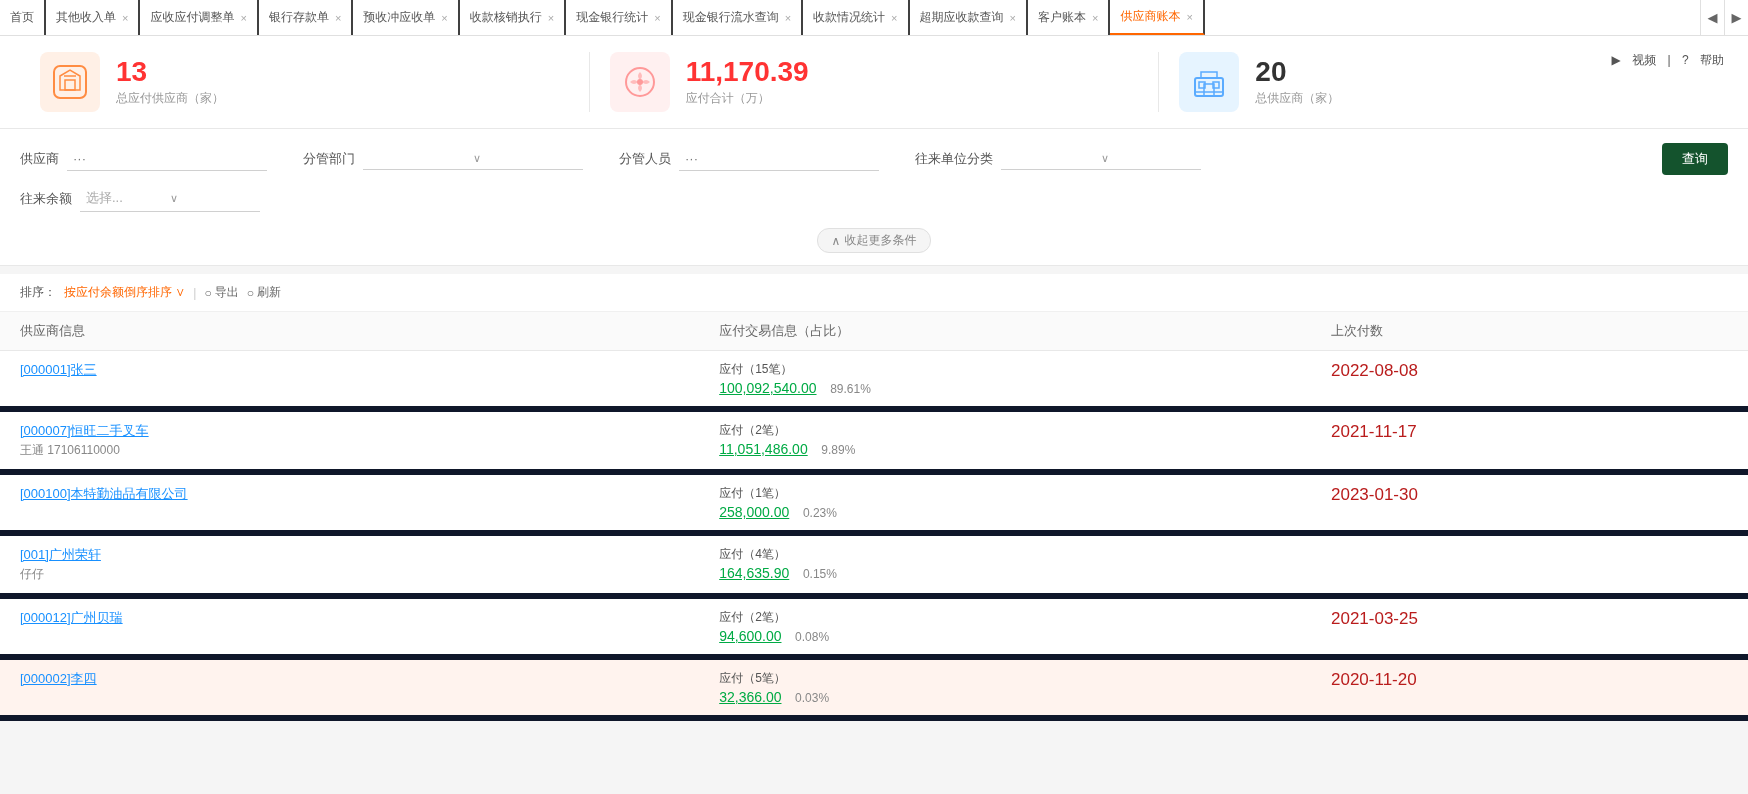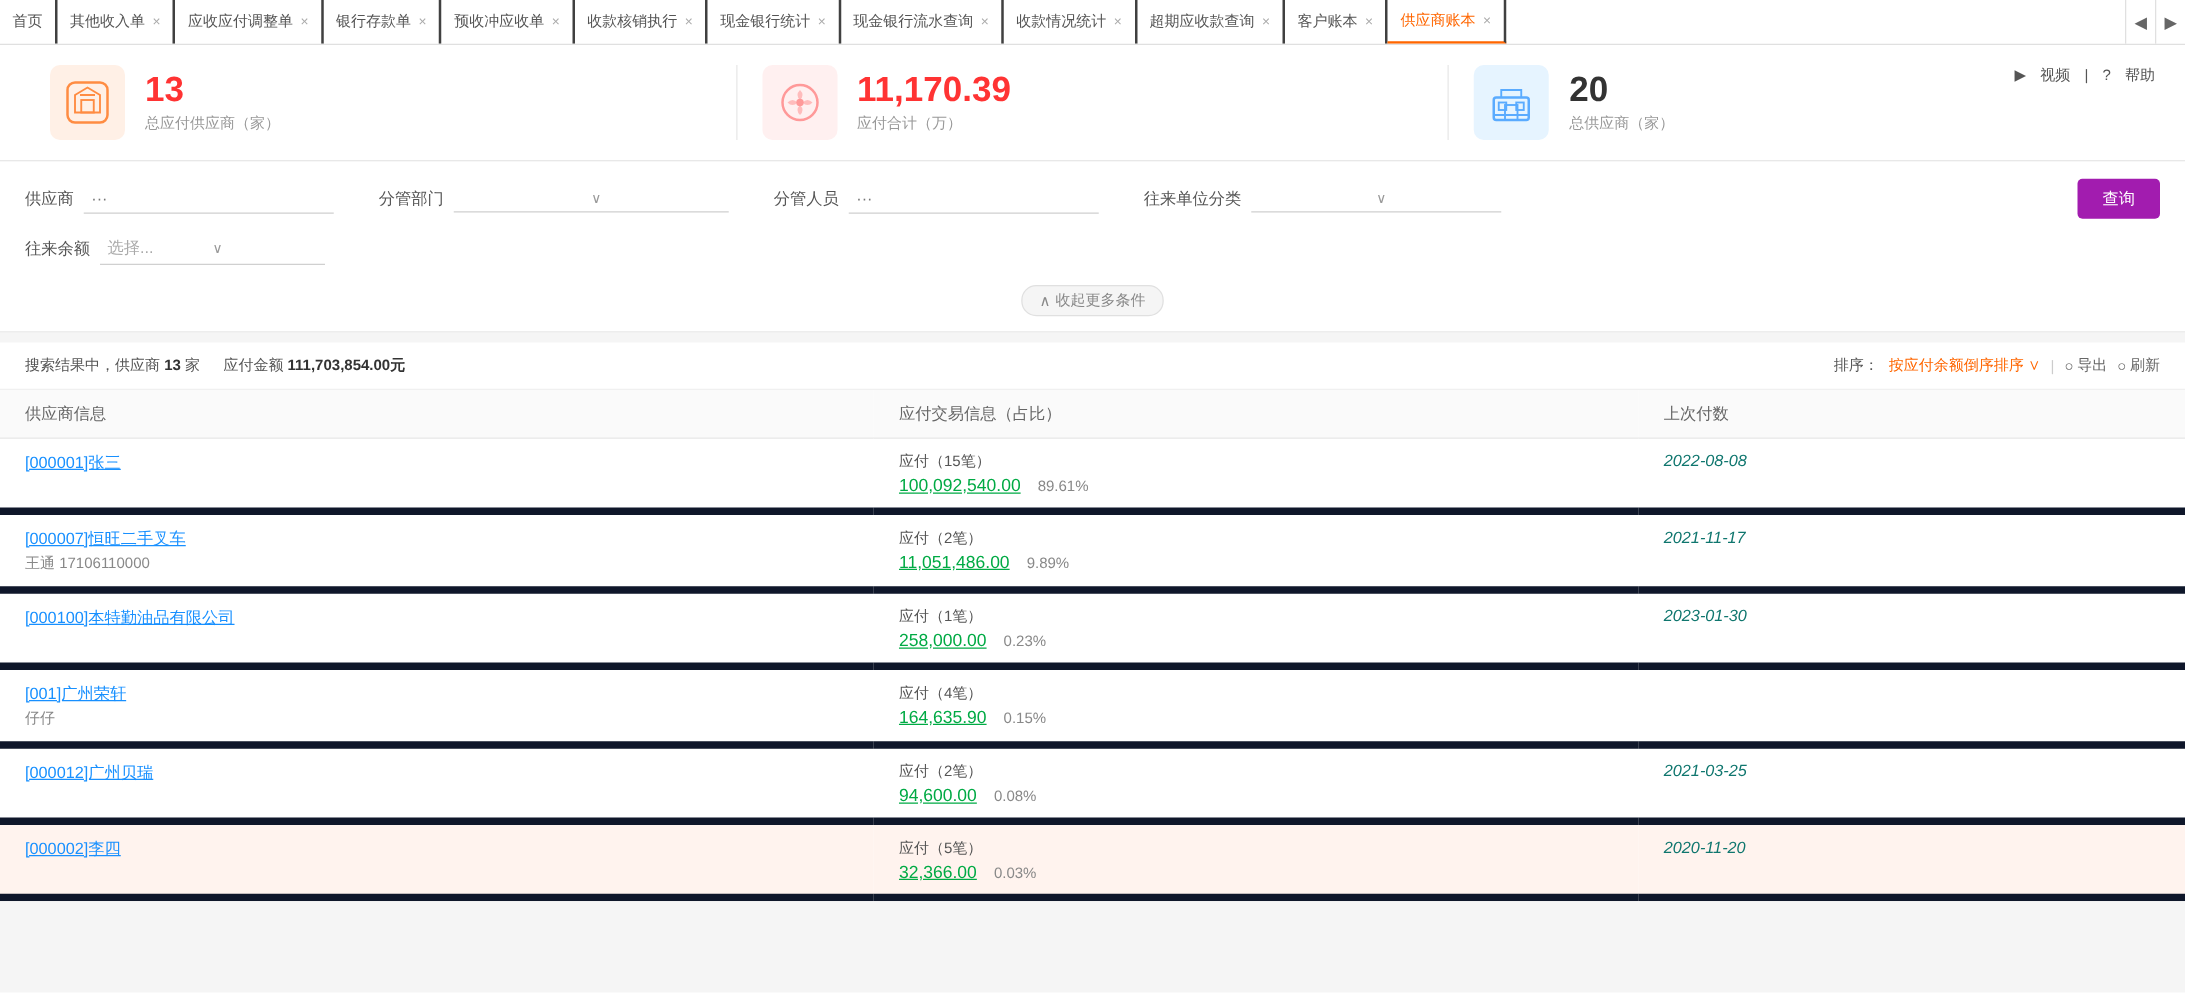--- a/index.html
+++ b/index.html
@@ -123,7 +123,7 @@
     .filter-select span { flex: 1; color: #aaa; font-size: 13px; }
     .filter-select .arrow-down { color: #999; font-size: 11px; }
     .search-btn {
-      background: #a21caf;
+      background: #14532d;
       color: #fff;
       border: none;
       padding: 7px 20px;

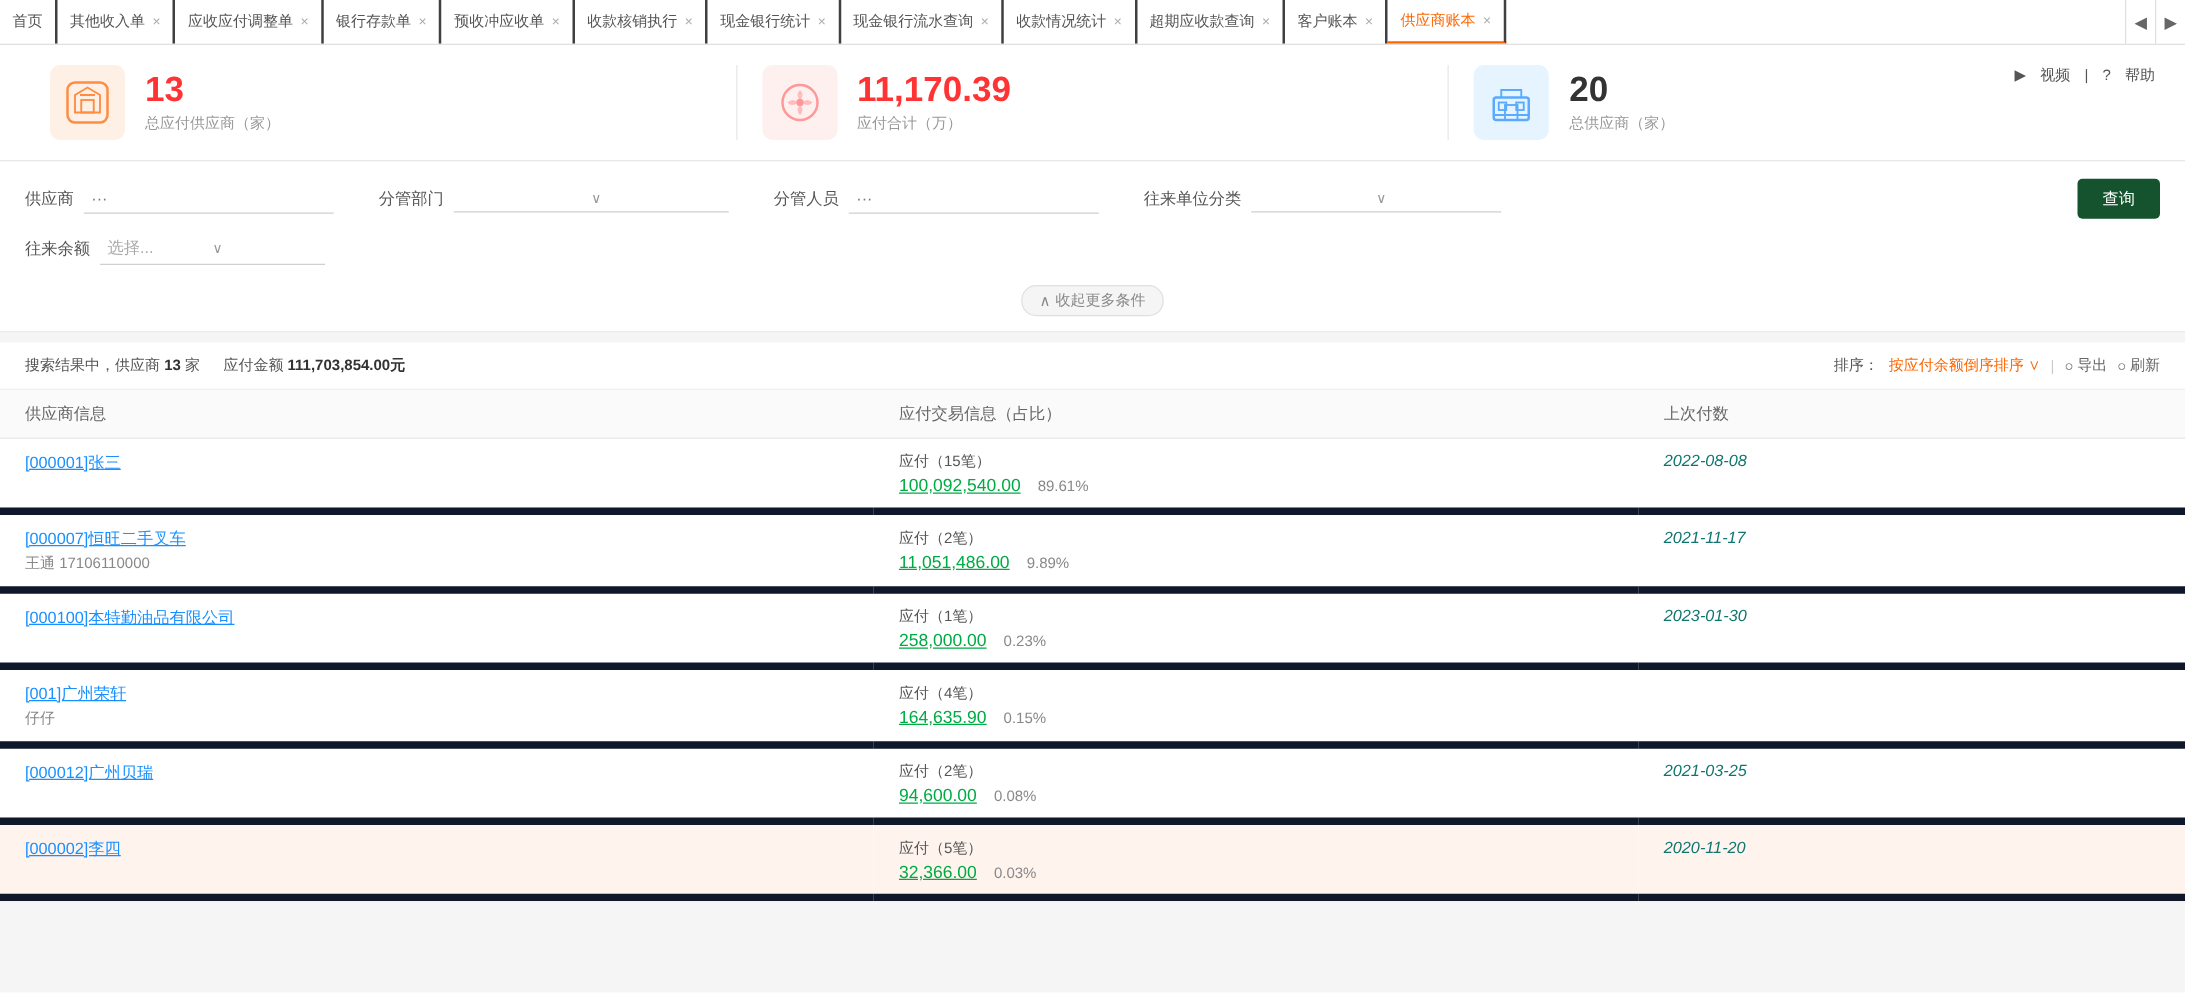--- a/index.html
+++ b/index.html
@@ -397,14 +397,6 @@
 
 <div class="table-section">
   <div class="table-toolbar">
-    <div class="info">
-      <span>搜索结果中，供应商</span>
-      <strong>13</strong>
-      <span>家</span>
-      　
-      <span>应付金额</span>
-      <strong>111,703,854.00元</strong>
-    </div>
     <div class="toolbar-actions">
       <span class="sort-label">排序：</span>
       <span class="sort-value">

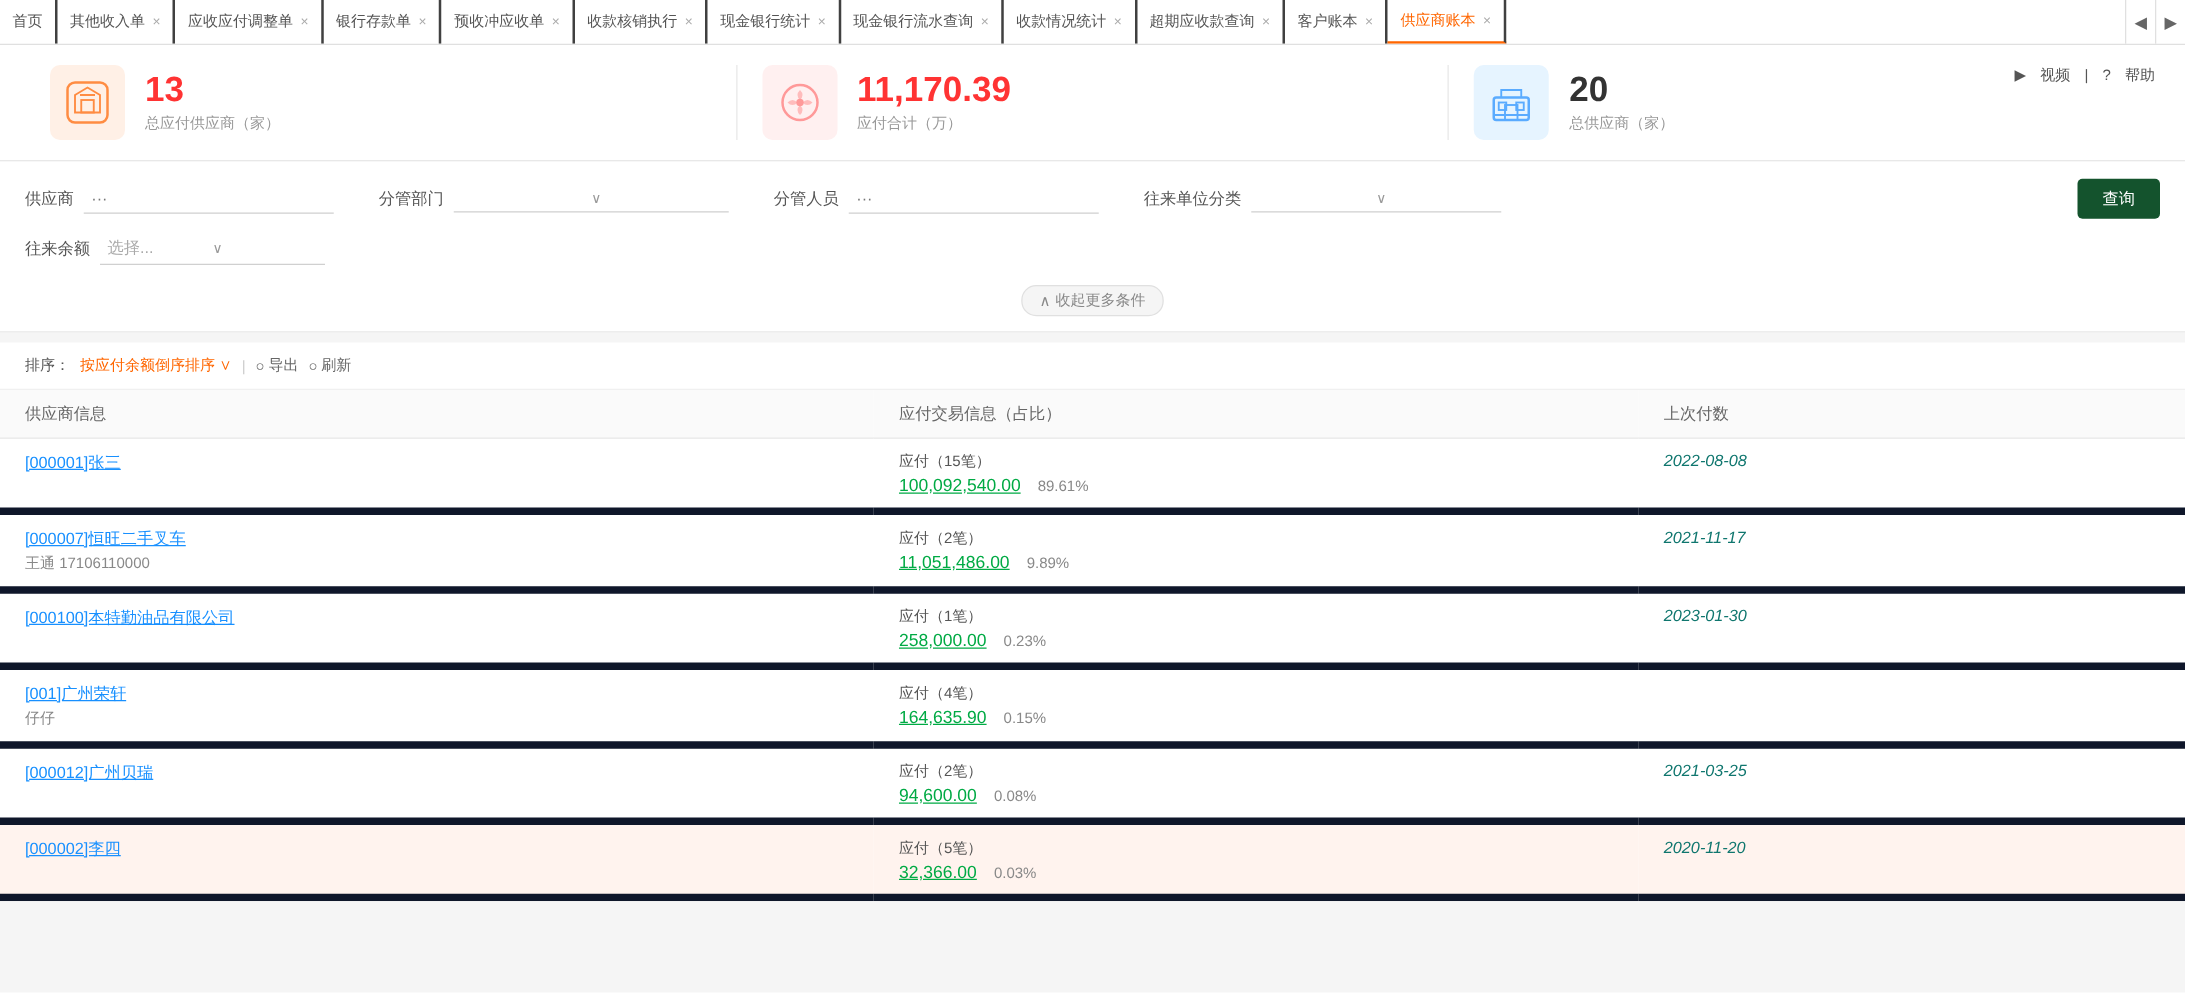--- a/index.html
+++ b/index.html
@@ -226,7 +226,7 @@
       cursor: pointer;
     }
     .tx-percent { color: #888; font-size: 12px; margin-left: 10px; }
-    .last-pay { color: #0f766e; font-size: 13px; font-style: italic; }
+    .last-pay { color: #b91c1c; font-size: 17px; }
 
     
     .table-container { overflow-x: auto; overflow-y: auto; max-height: 420px; }

